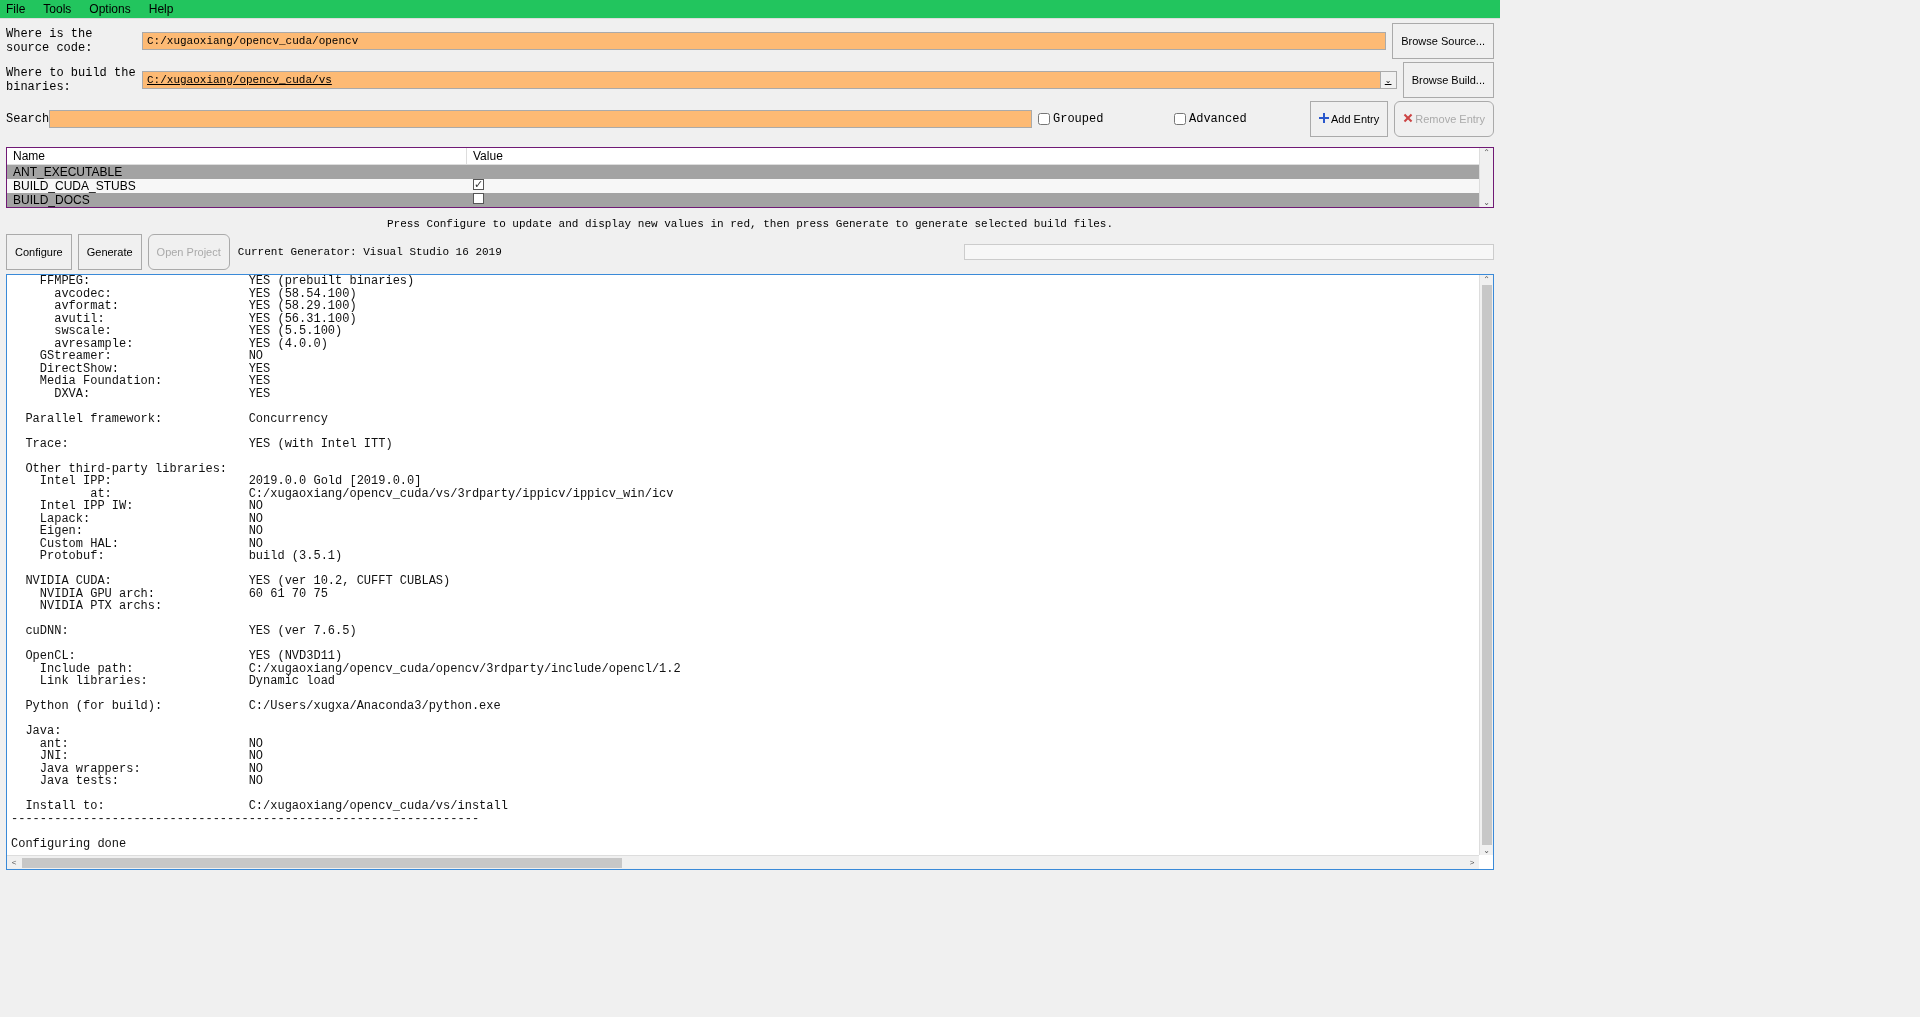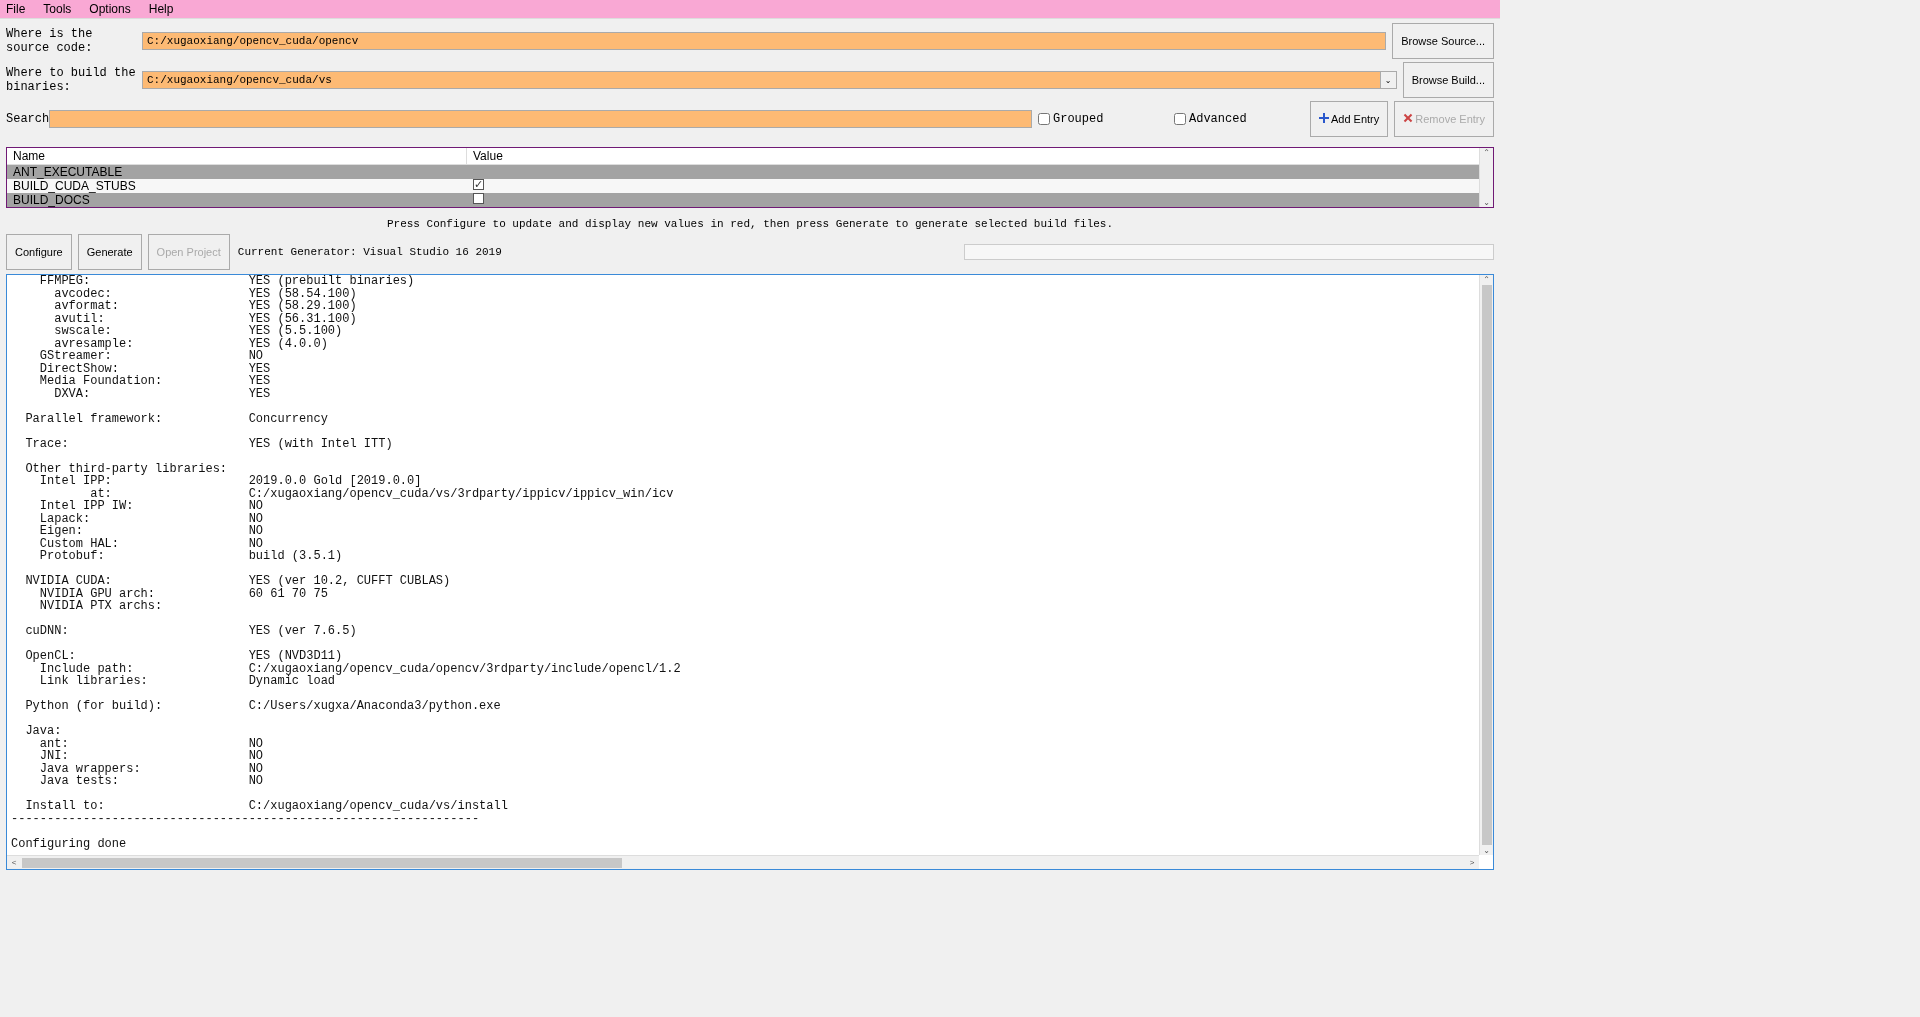--- a/index.html
+++ b/index.html
@@ -11,7 +11,7 @@
   width: 1500px;
 }
 .menubar {
-  background: #f9a8d4;
+  background: #22c55e;
   padding: 2px 6px;
   display: flex;
   gap: 18px;

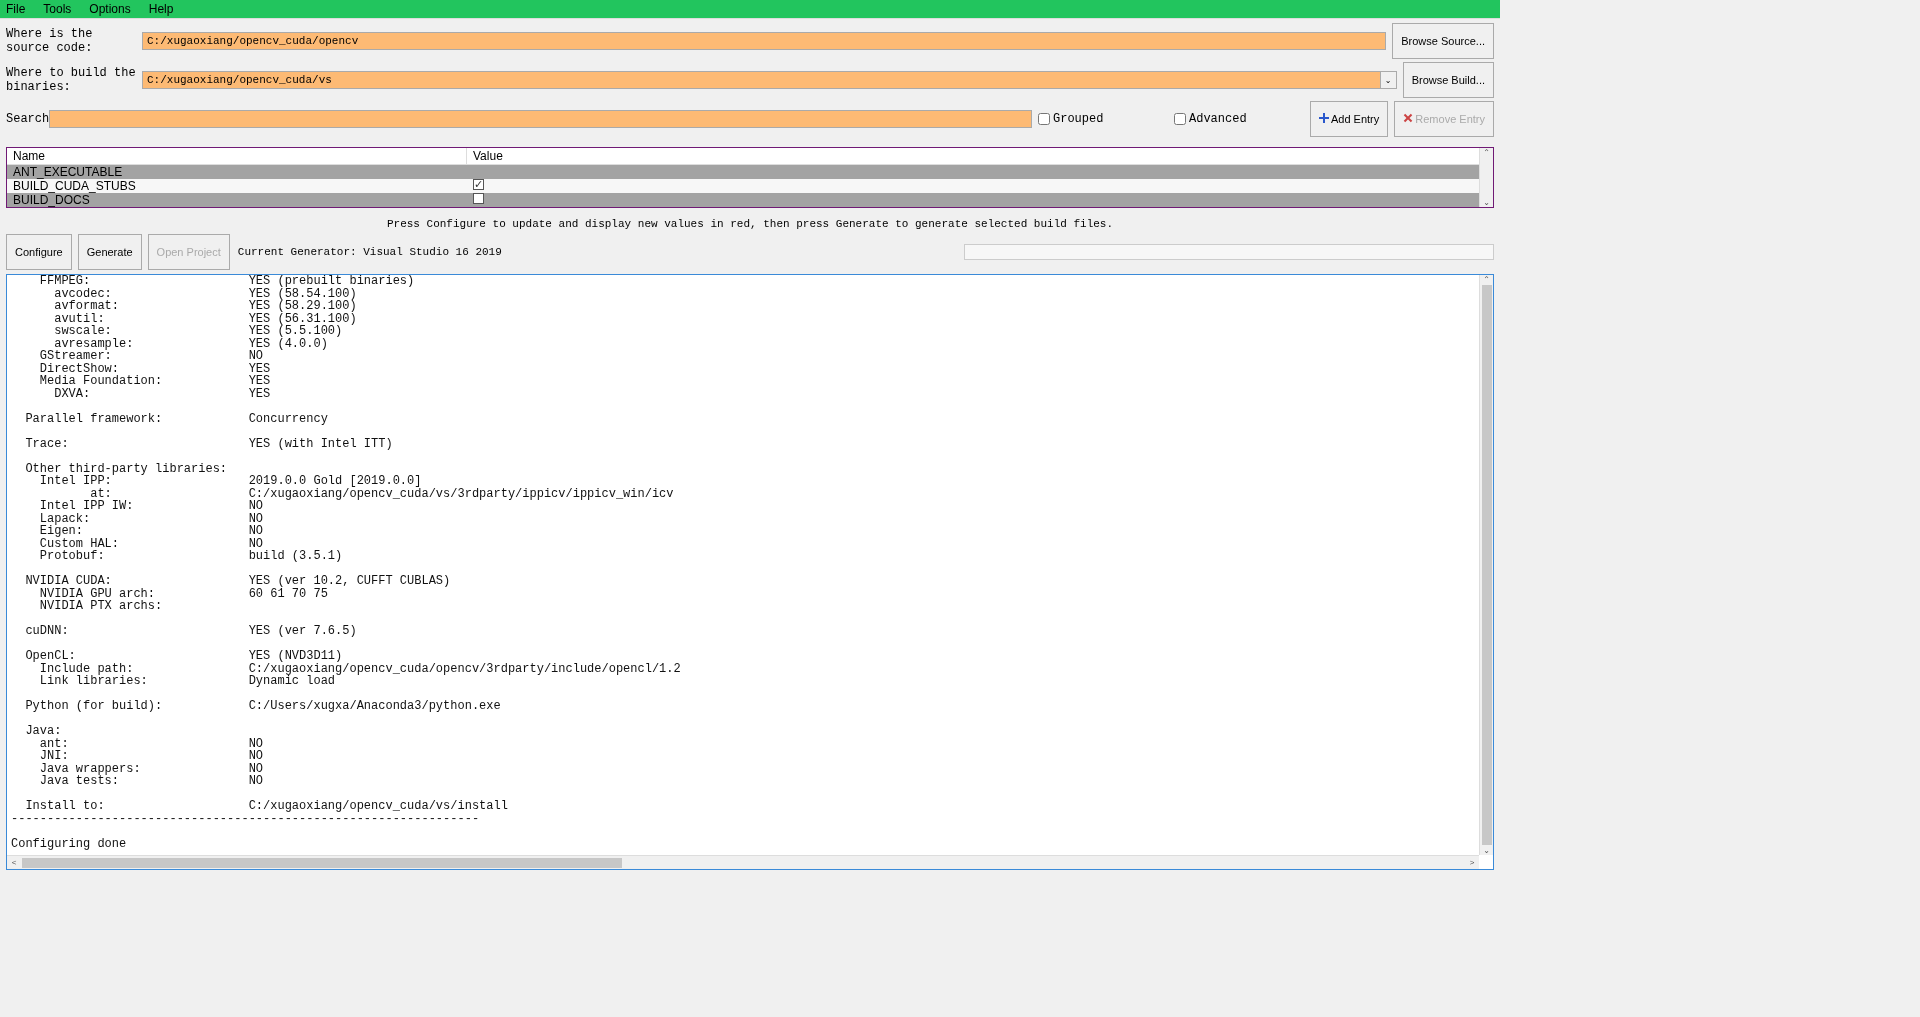--- a/index.html
+++ b/index.html
@@ -47,6 +47,7 @@
 .topform .combo {
   flex: 1;
   display: flex;
+  text-decoration: underline;
 }
 .topform .combo input { flex: 1; }
 .topform .combo .arrow {

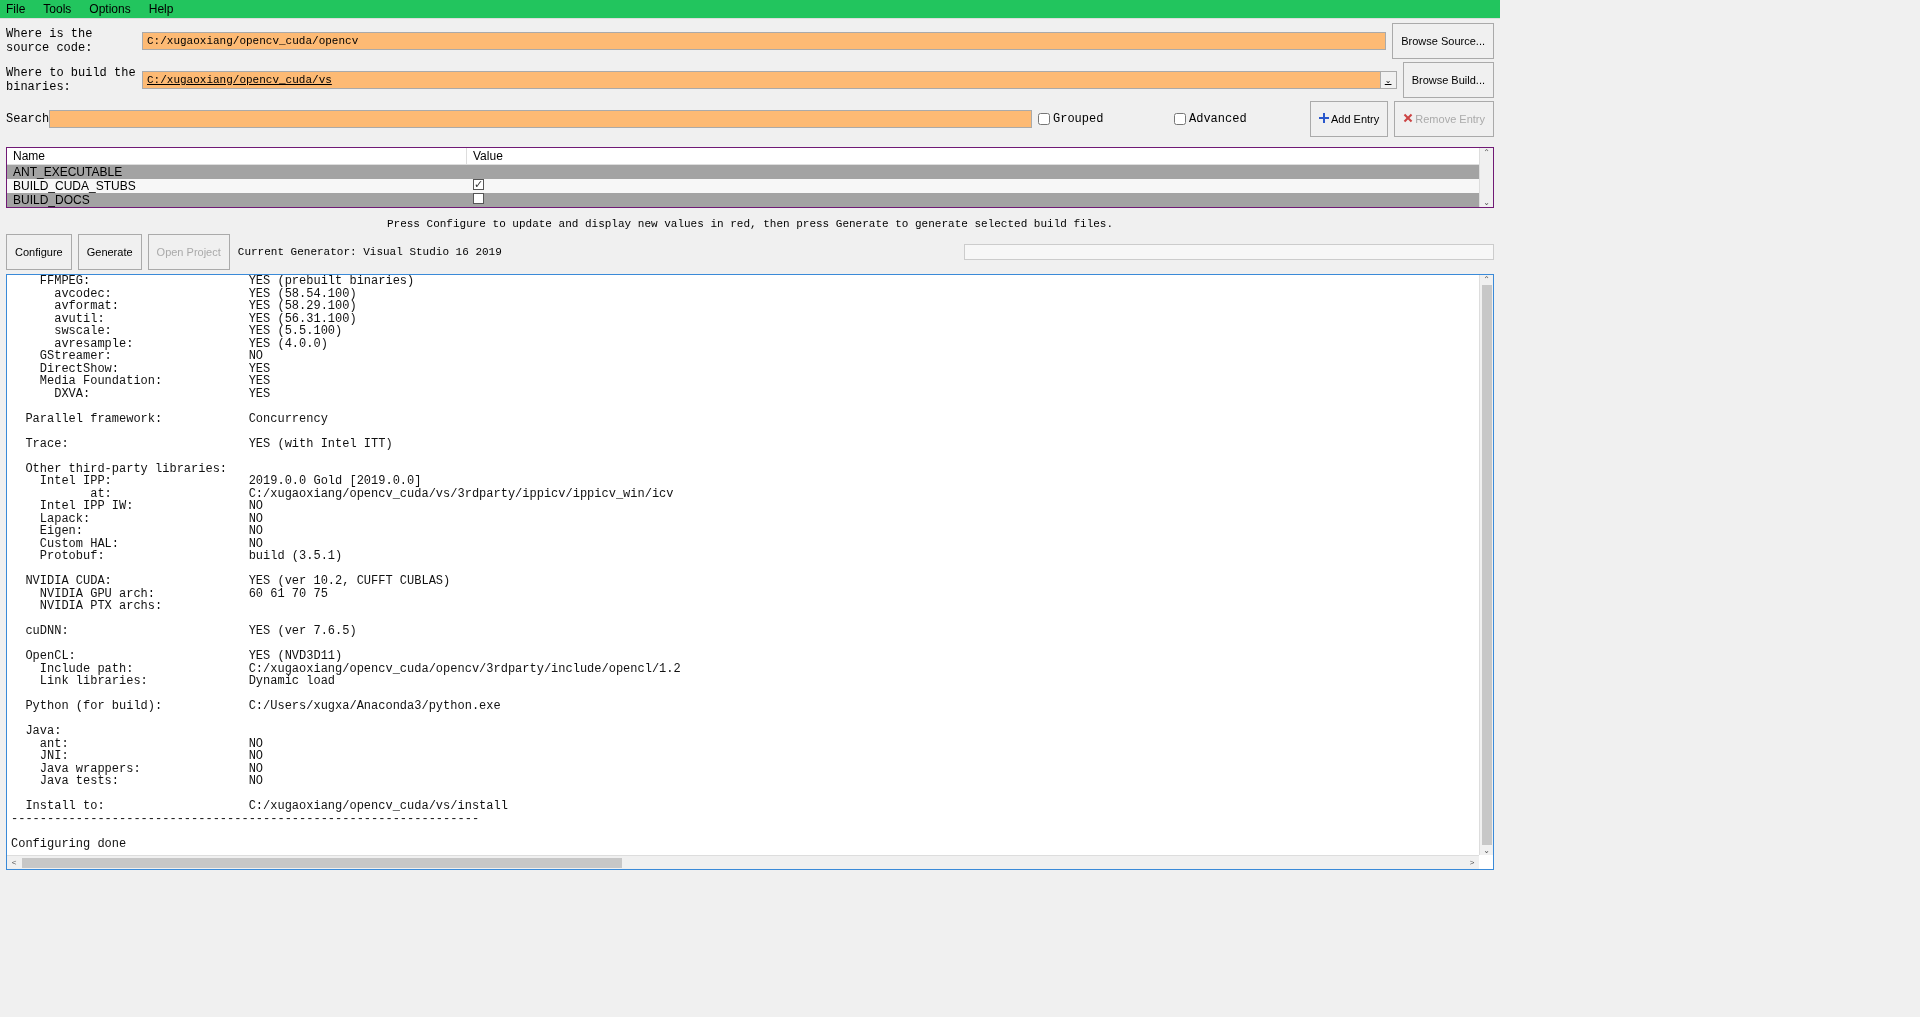--- a/index.html
+++ b/index.html
@@ -71,7 +71,7 @@
   cursor: default;
   white-space: nowrap;
 }
-.btn.disabled { color: #aaa; }
+.btn.disabled { color: #aaa; border-radius: 6px; }
 .chk {
   display: flex;
   align-items: center;

